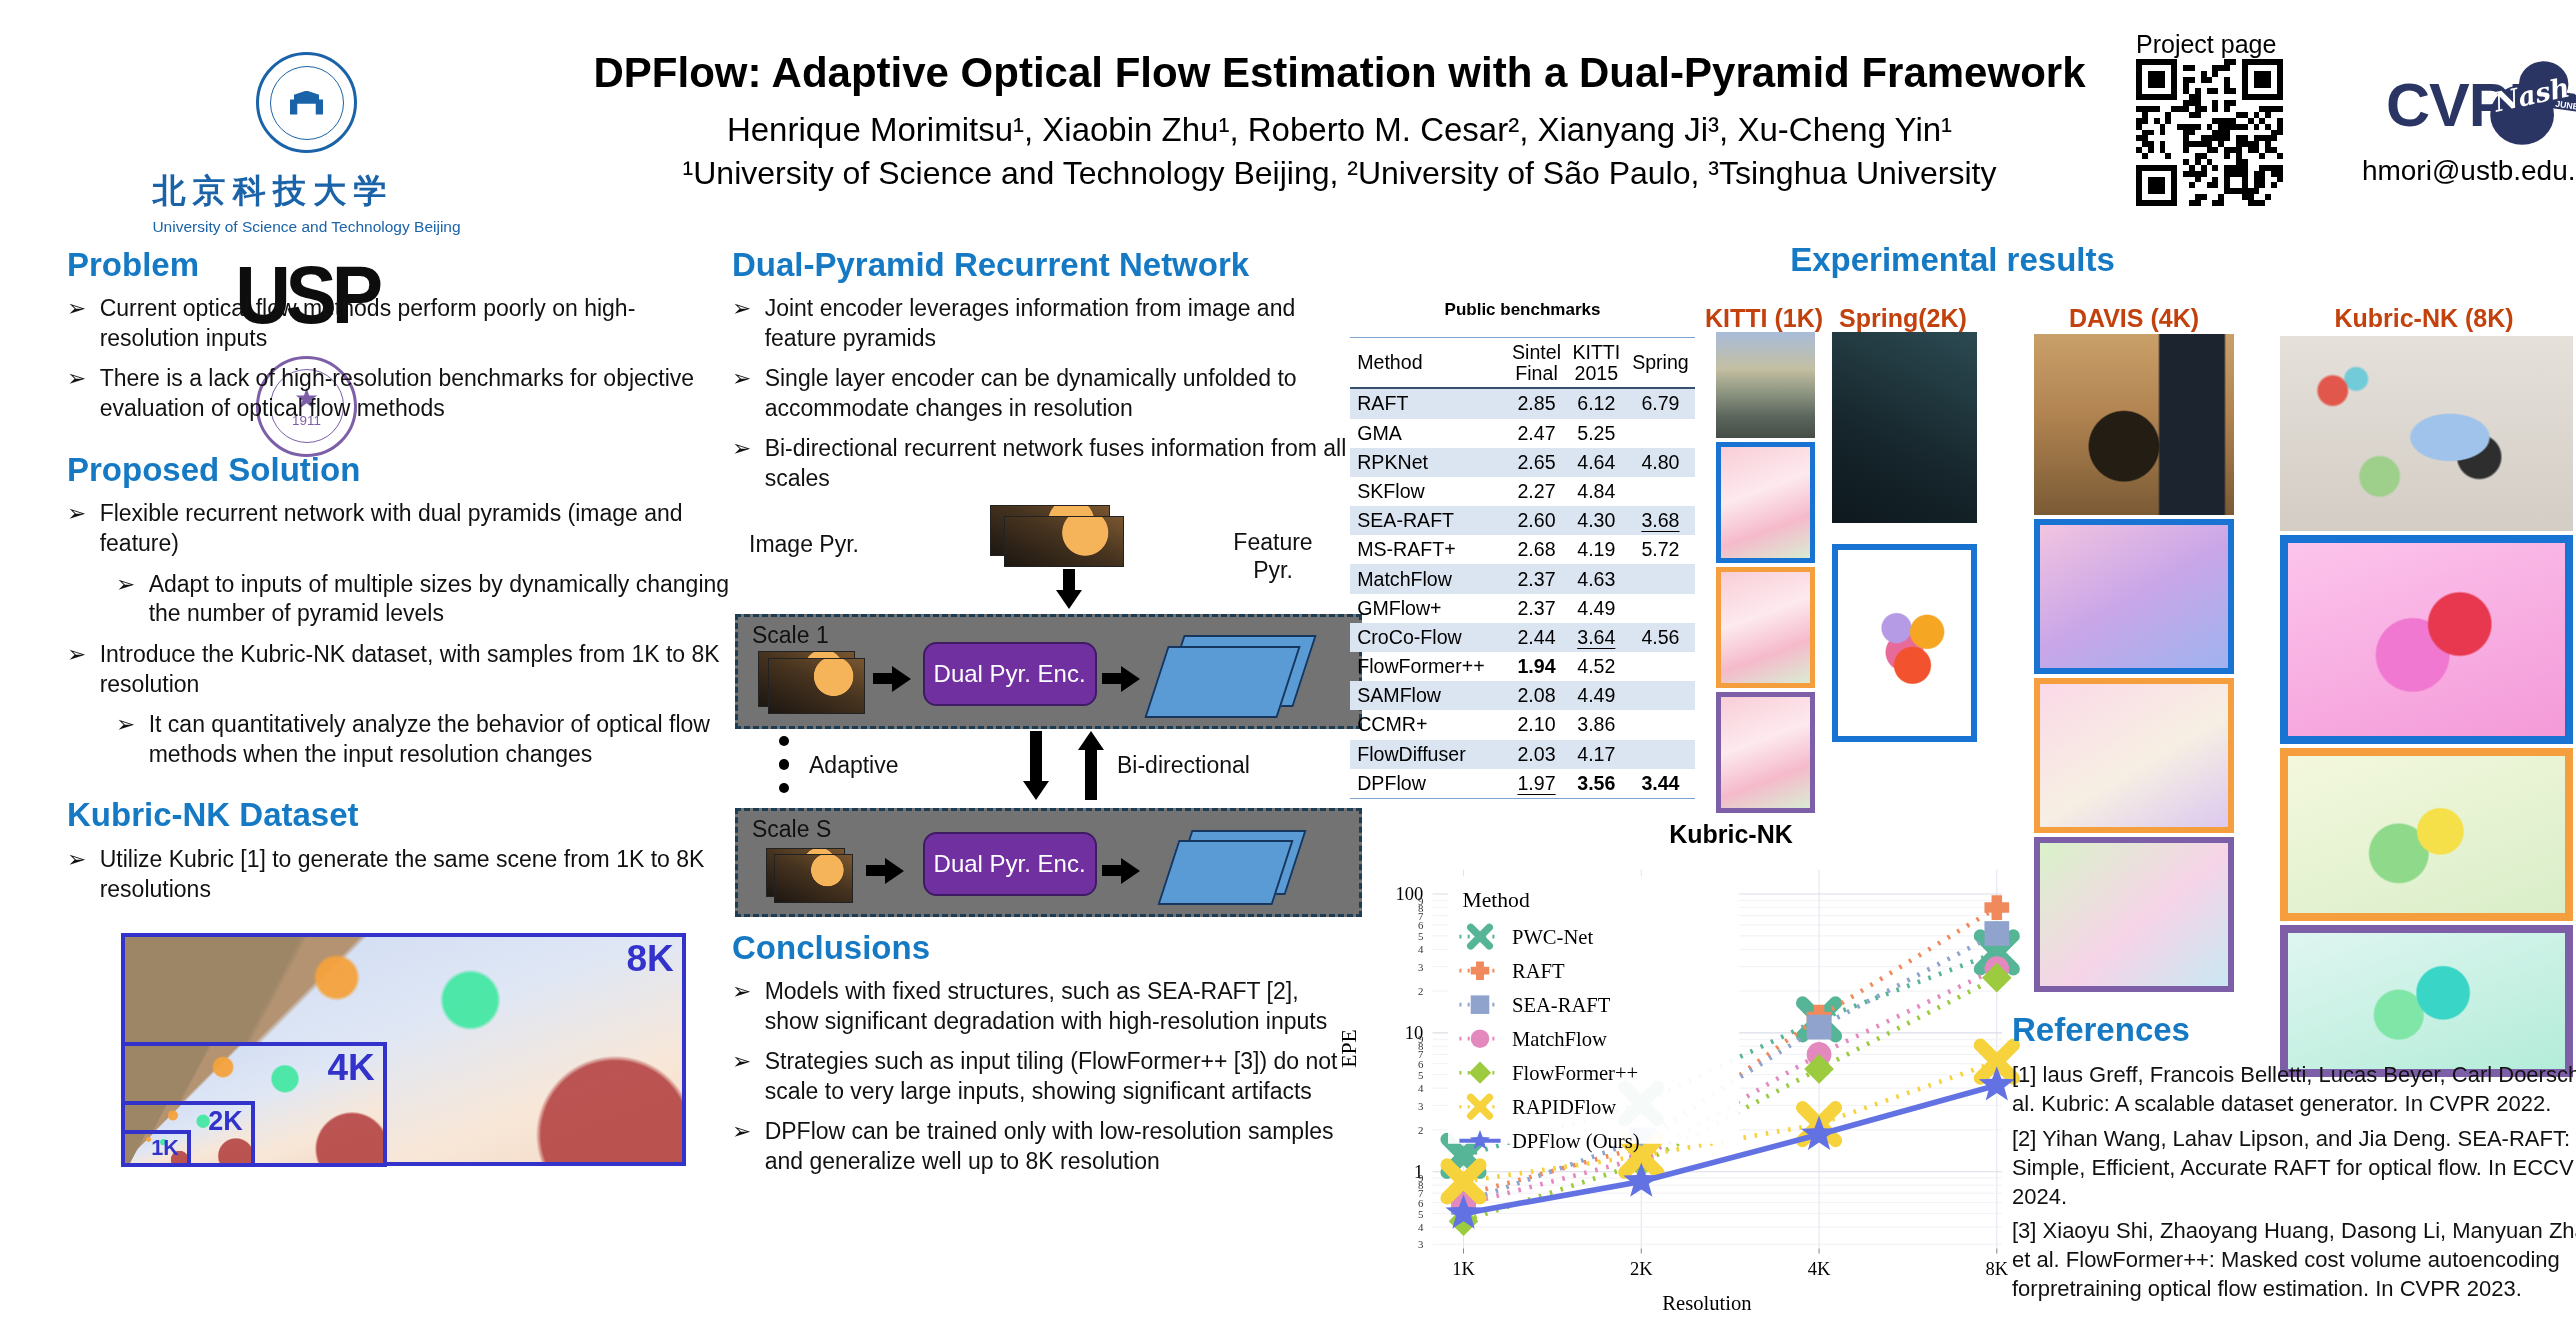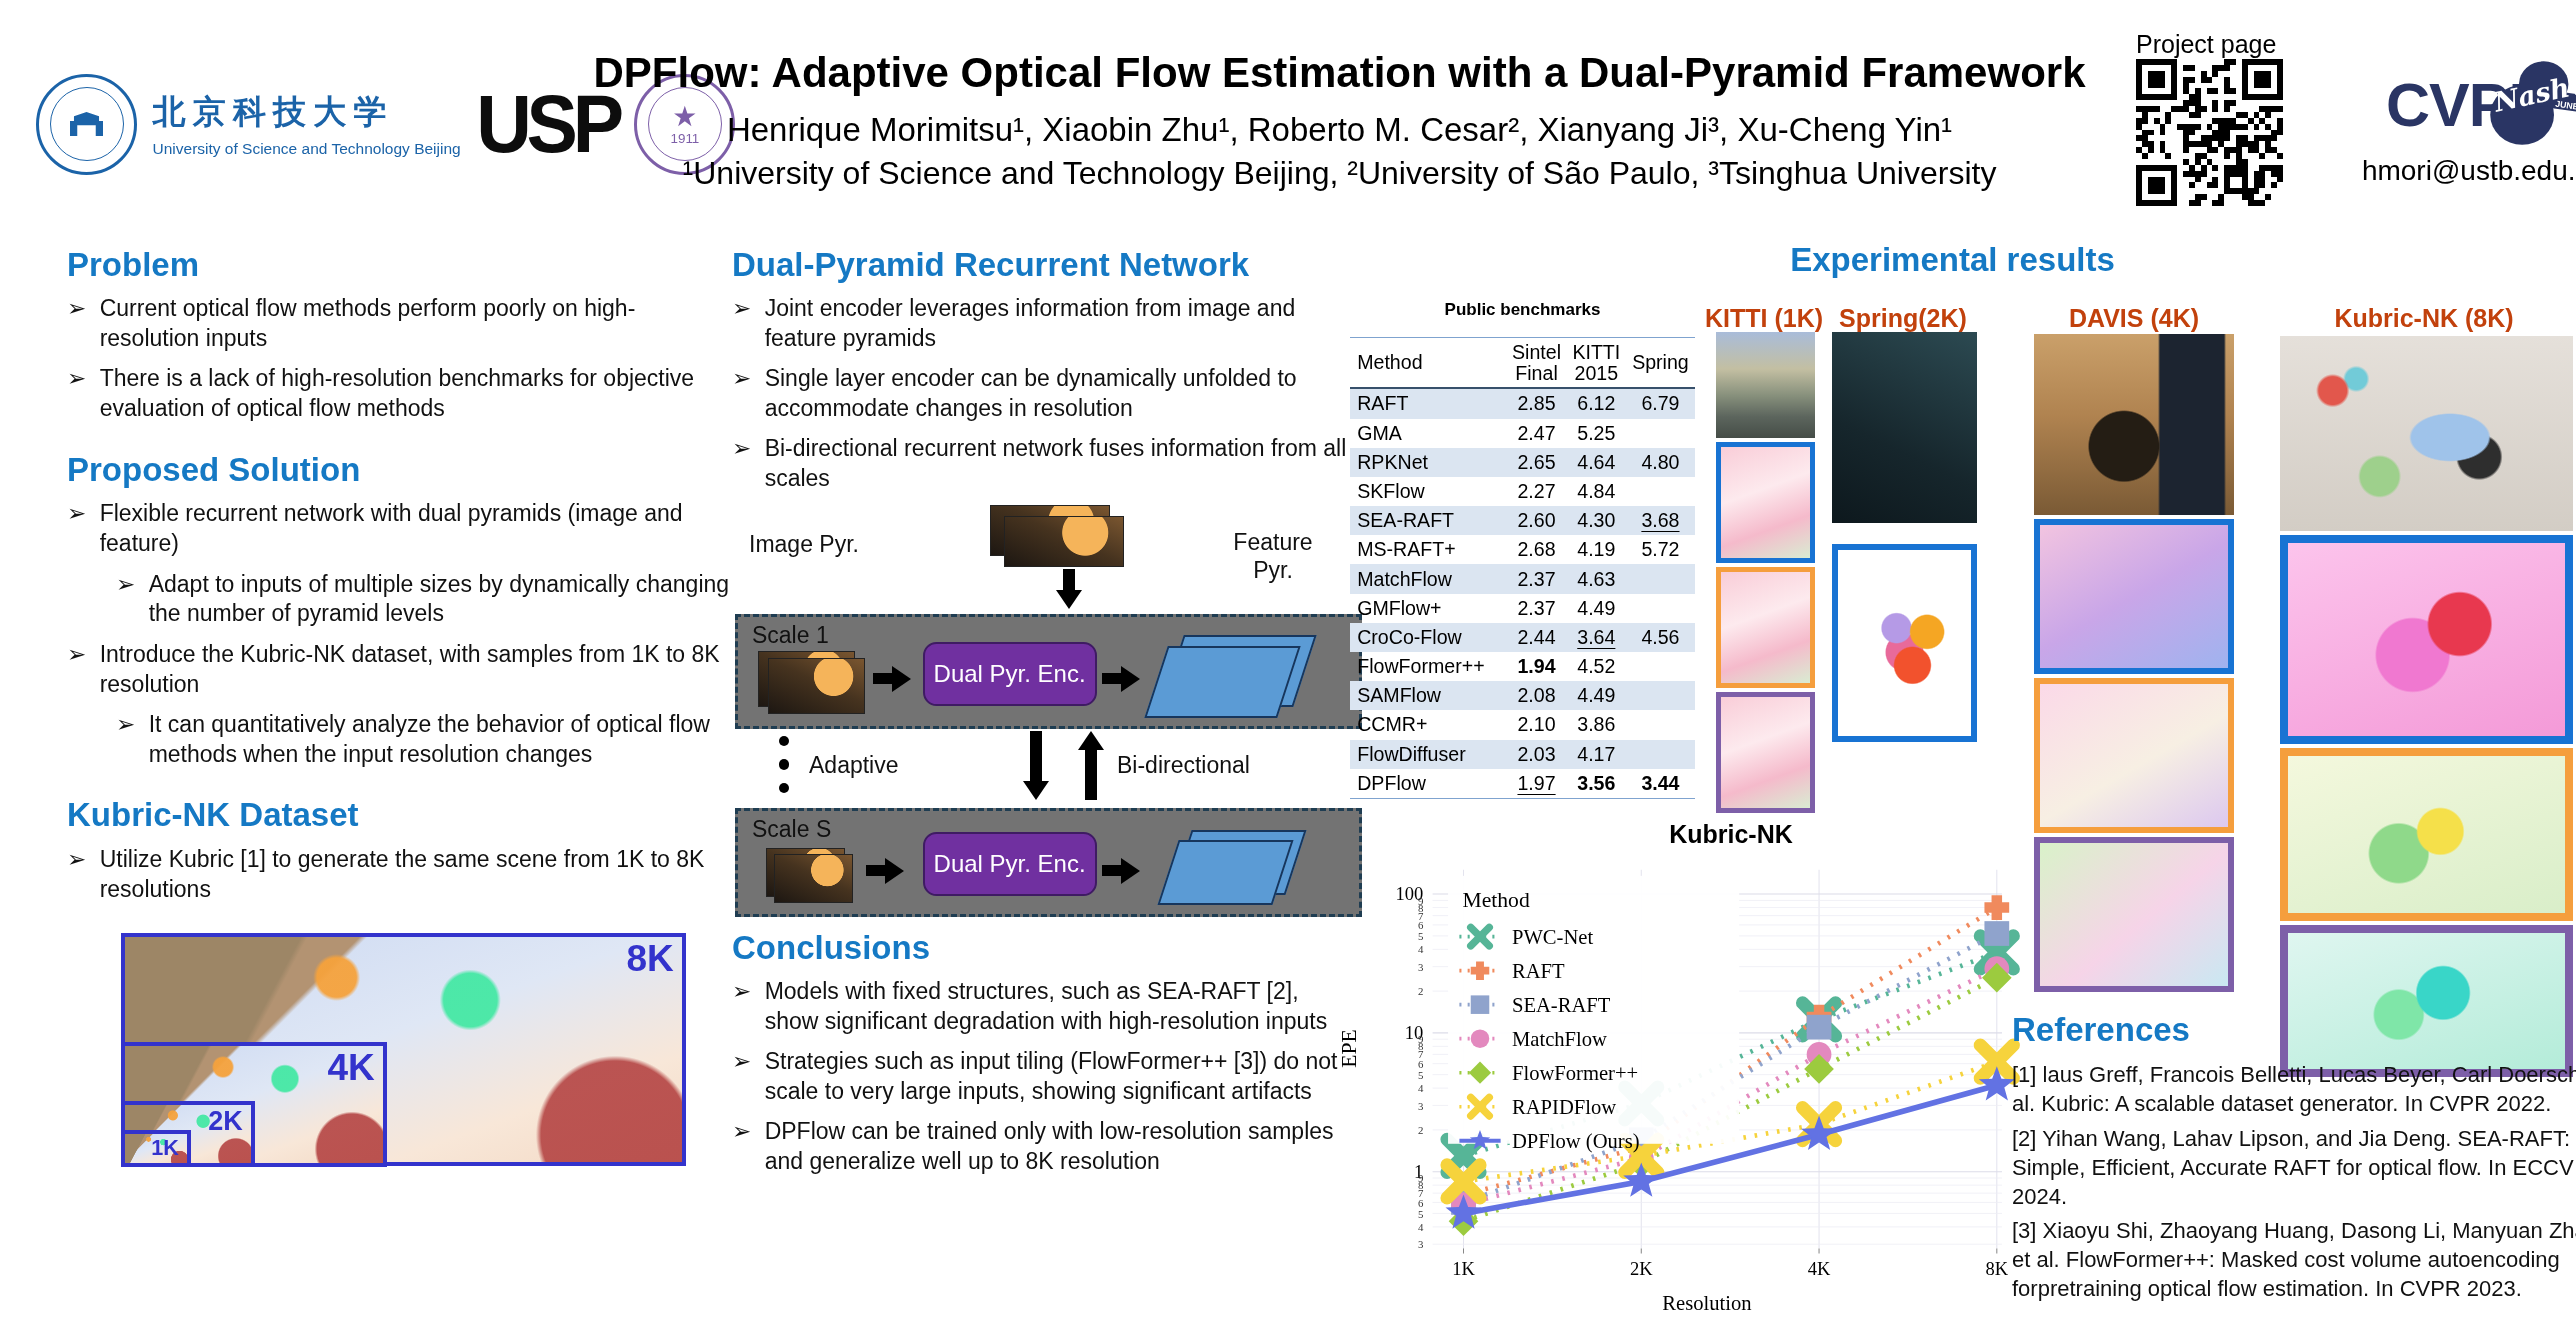--- a/index.html
+++ b/index.html
@@ -14,7 +14,7 @@
   #title{left:582px;top:49px;width:1515px;text-align:center;font-size:42px;font-weight:700;color:#000;}
   #authors{left:582px;top:111px;width:1515px;text-align:center;font-size:33px;color:#000;}
   #affils{left:582px;top:155px;width:1515px;text-align:center;font-size:32px;color:#000;}
-  #logos{left:36px;top:52px;width:541px;height:144px;display:flex;align-items:center;gap:15.5px;}
+  #logos{left:36px;top:52px;width:541px;height:144px;display:flex;align-items:center;gap:15.5px;flex-direction:column;}
   .seal{width:95px;height:95px;border-radius:50%;display:flex;align-items:center;justify-content:center;flex:0 0 auto;}
   .seal.ustb{border:3.6px solid #1b63a8;}
   .seal.tsinghua{border:3.6px solid #7d5fa8;position:relative;}

